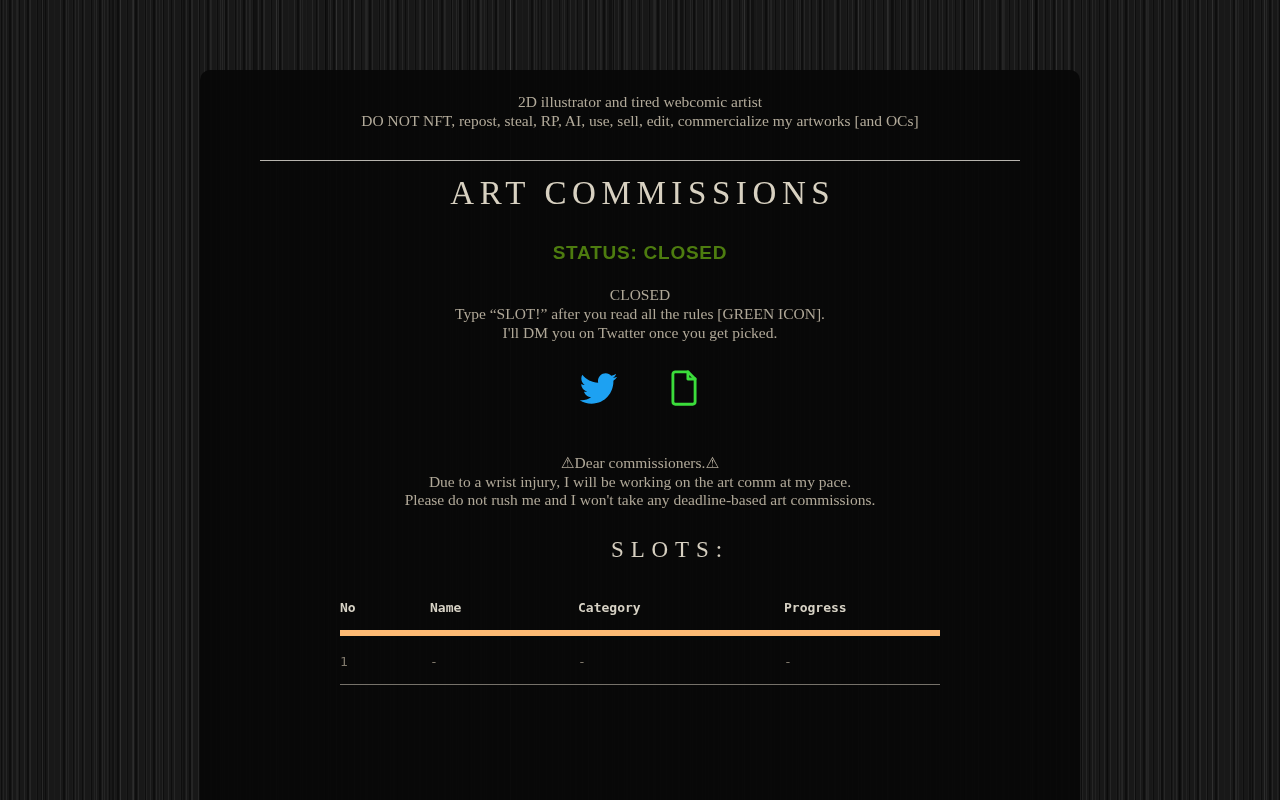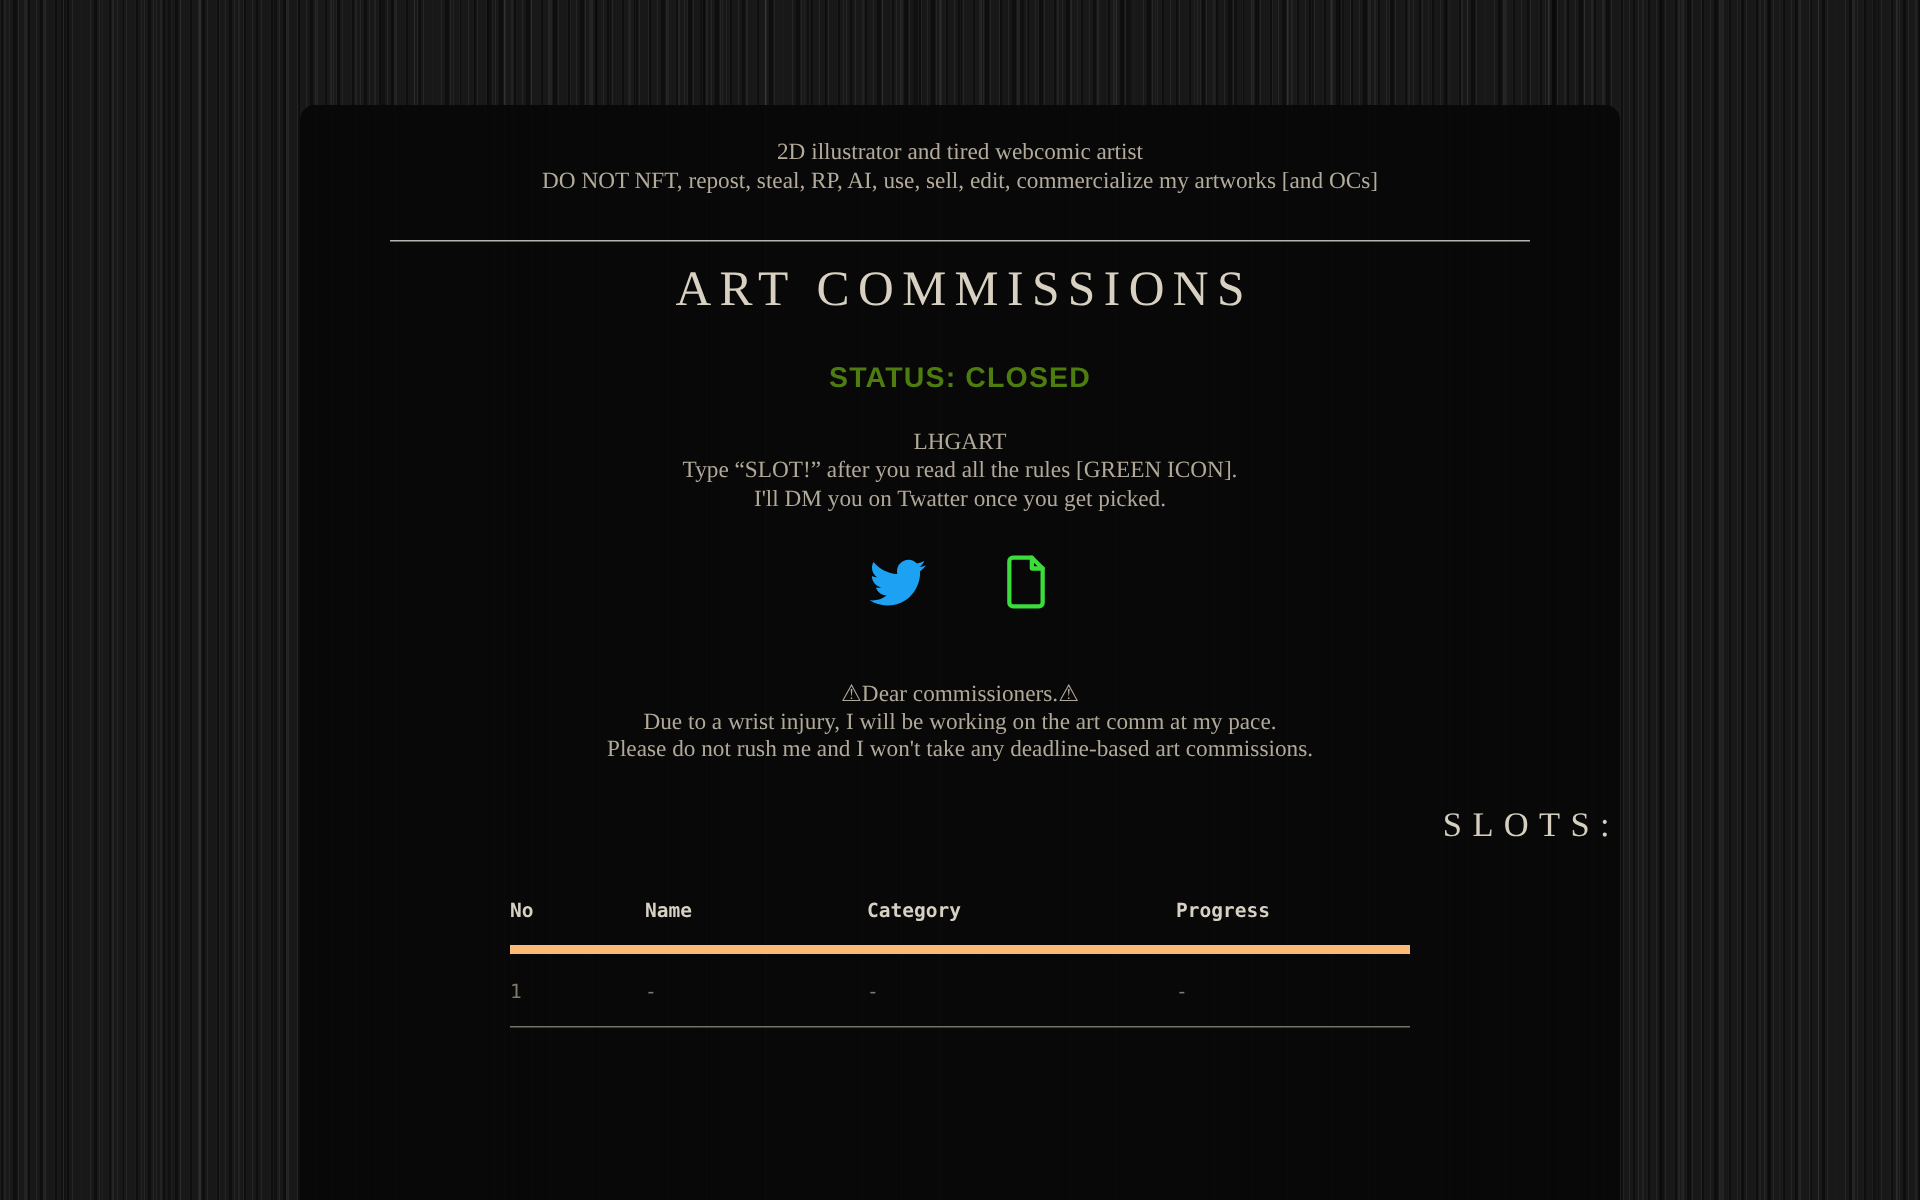--- a/index.html
+++ b/index.html
@@ -120,7 +120,7 @@
   <div class="status">STATUS: CLOSED</div>
 
   <div class="contact-block">
-    <div>LHGART</div>
+    <div>CLOSED</div>
     <div>Type “SLOT!” after you read all the rules [GREEN ICON].</div>
     <div>I'll DM you on Twatter once you get picked.</div>
   </div>

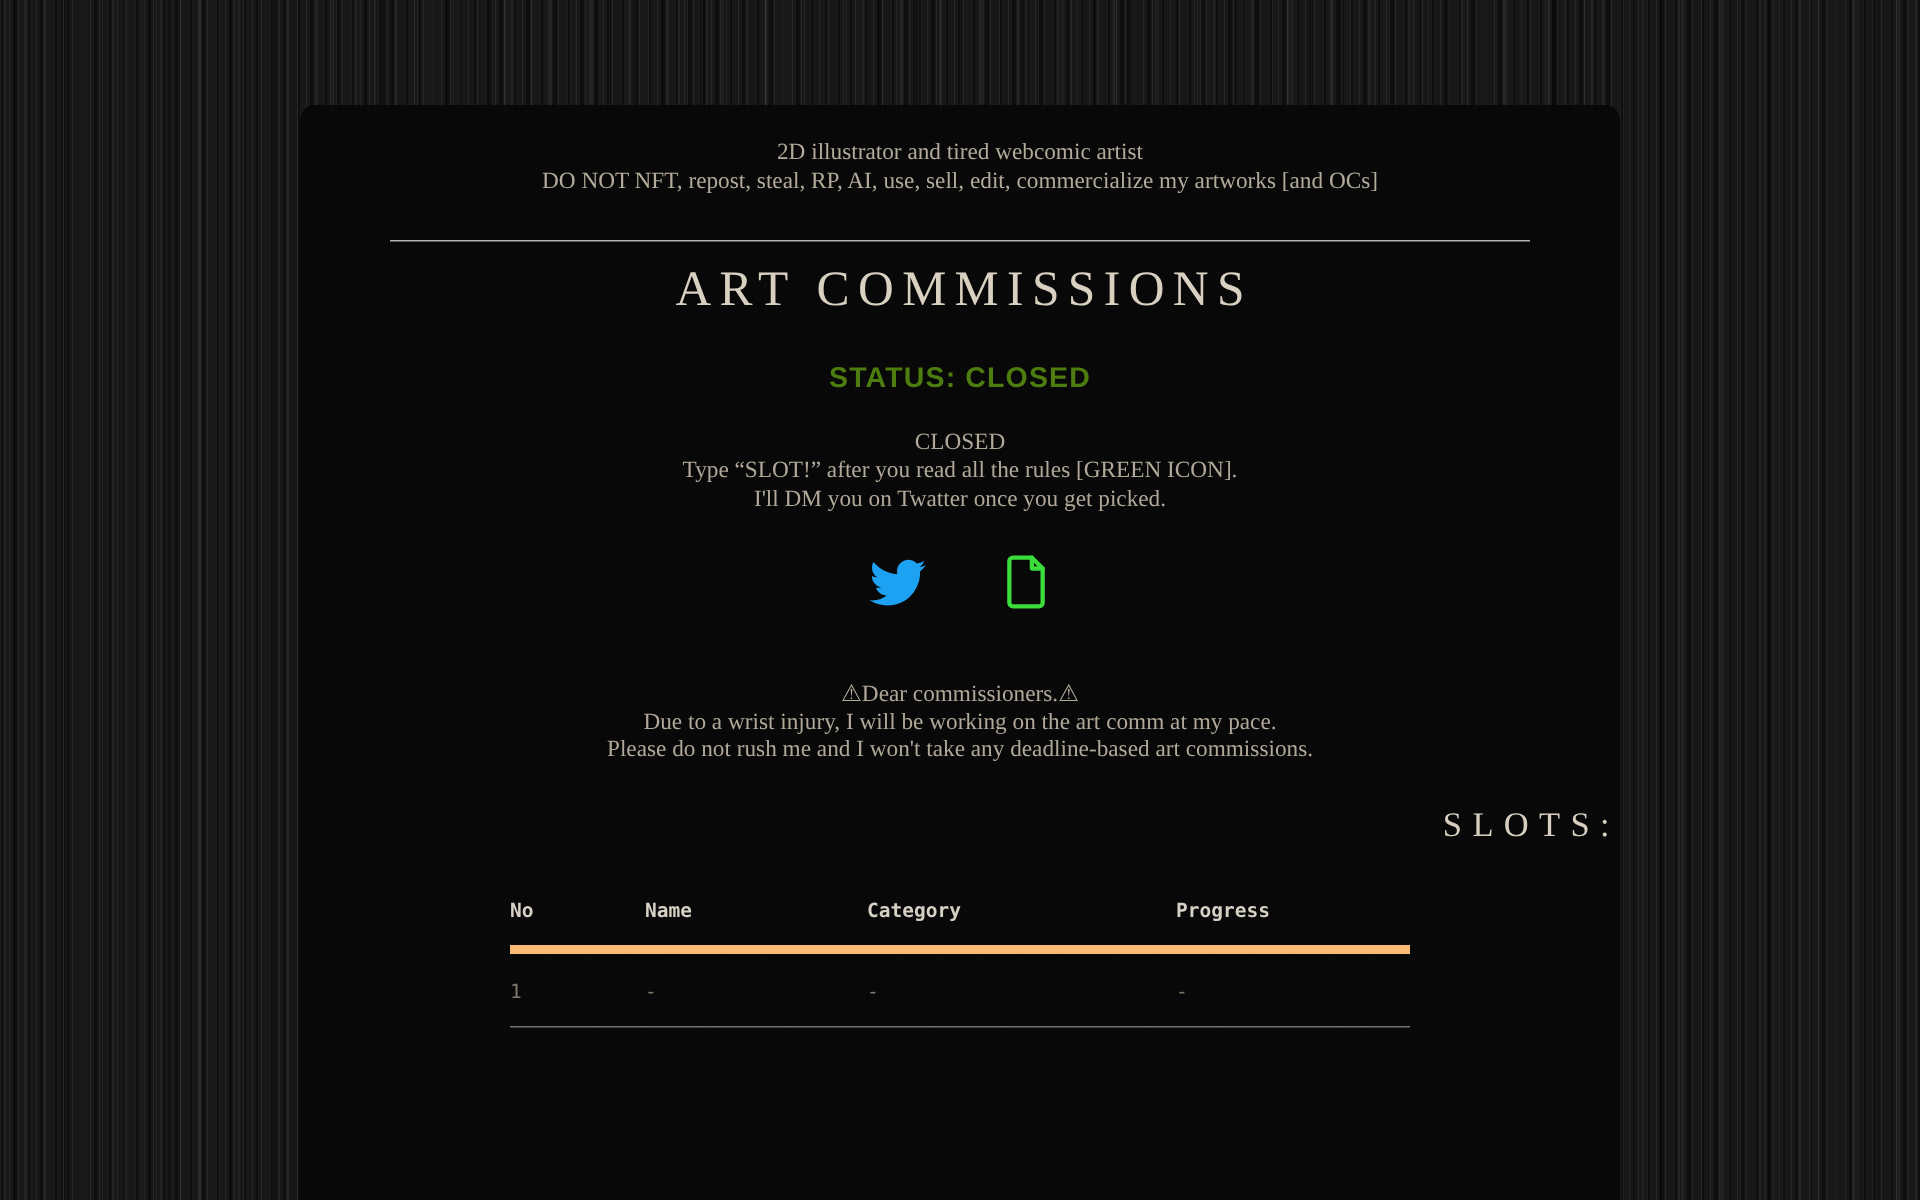--- a/index.html
+++ b/index.html
@@ -71,7 +71,7 @@
   .notice-block { margin-top: 46px; font-size: 15.5px; line-height: 18.5px; }
   .slots-heading {
     margin: 26px 0 0 60px;
-    text-align: right;
+    text-align: center;
     font-size: 23px;
     font-weight: normal;
     line-height: 28px;

